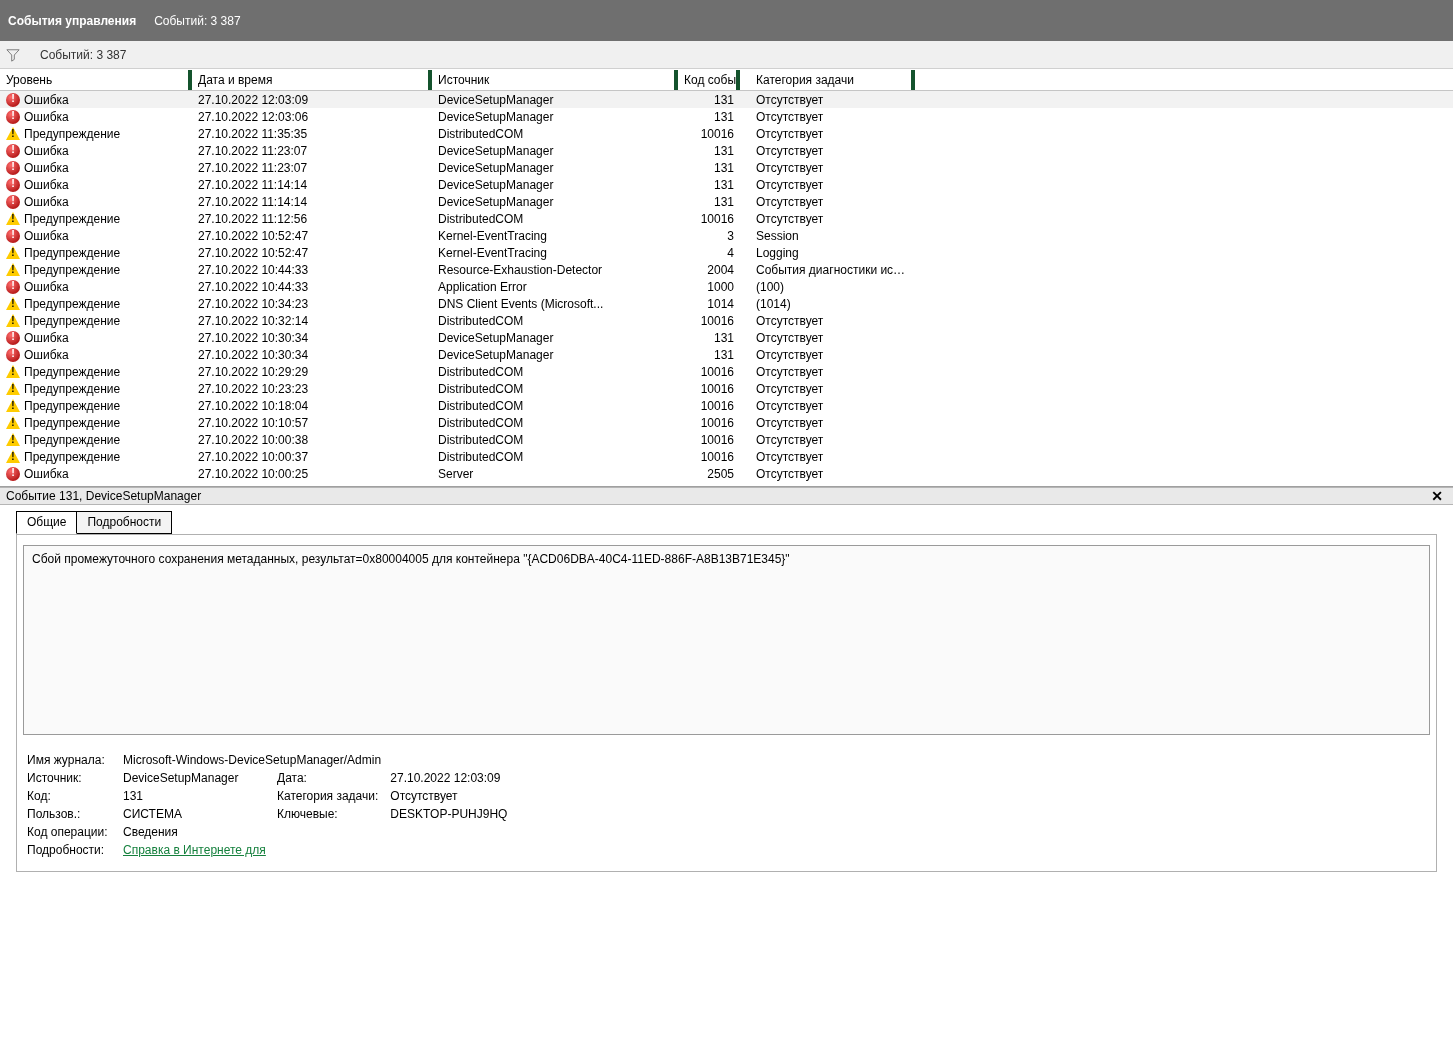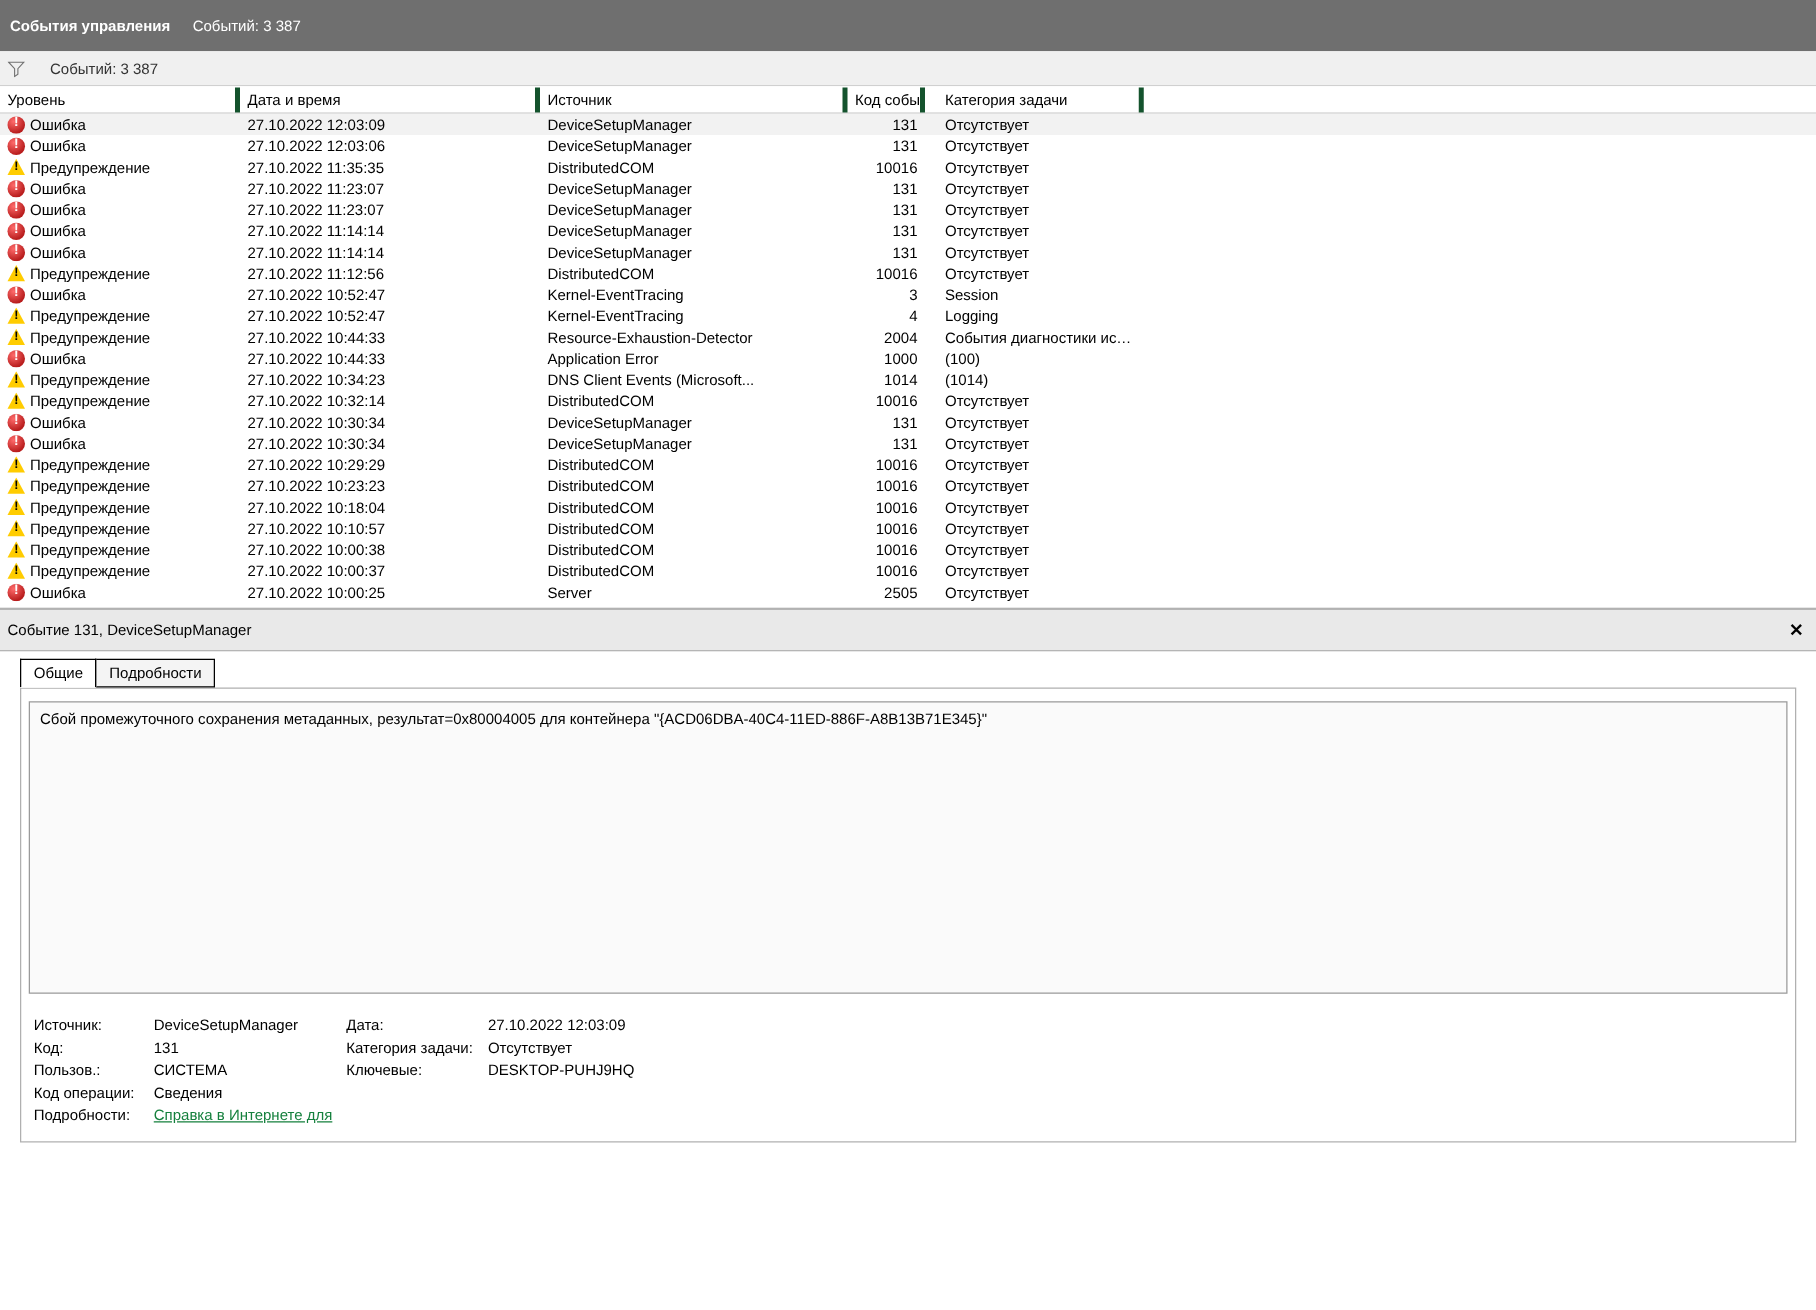--- a/index.html
+++ b/index.html
@@ -107,7 +107,7 @@
     background: #e9e9e9;
     border-top: 1px solid #b5b5b5;
     border-bottom: 1px solid #b5b5b5;
-    height: 34px;
+    height: 18px;
     display: flex;
     align-items: center;
     justify-content: space-between;

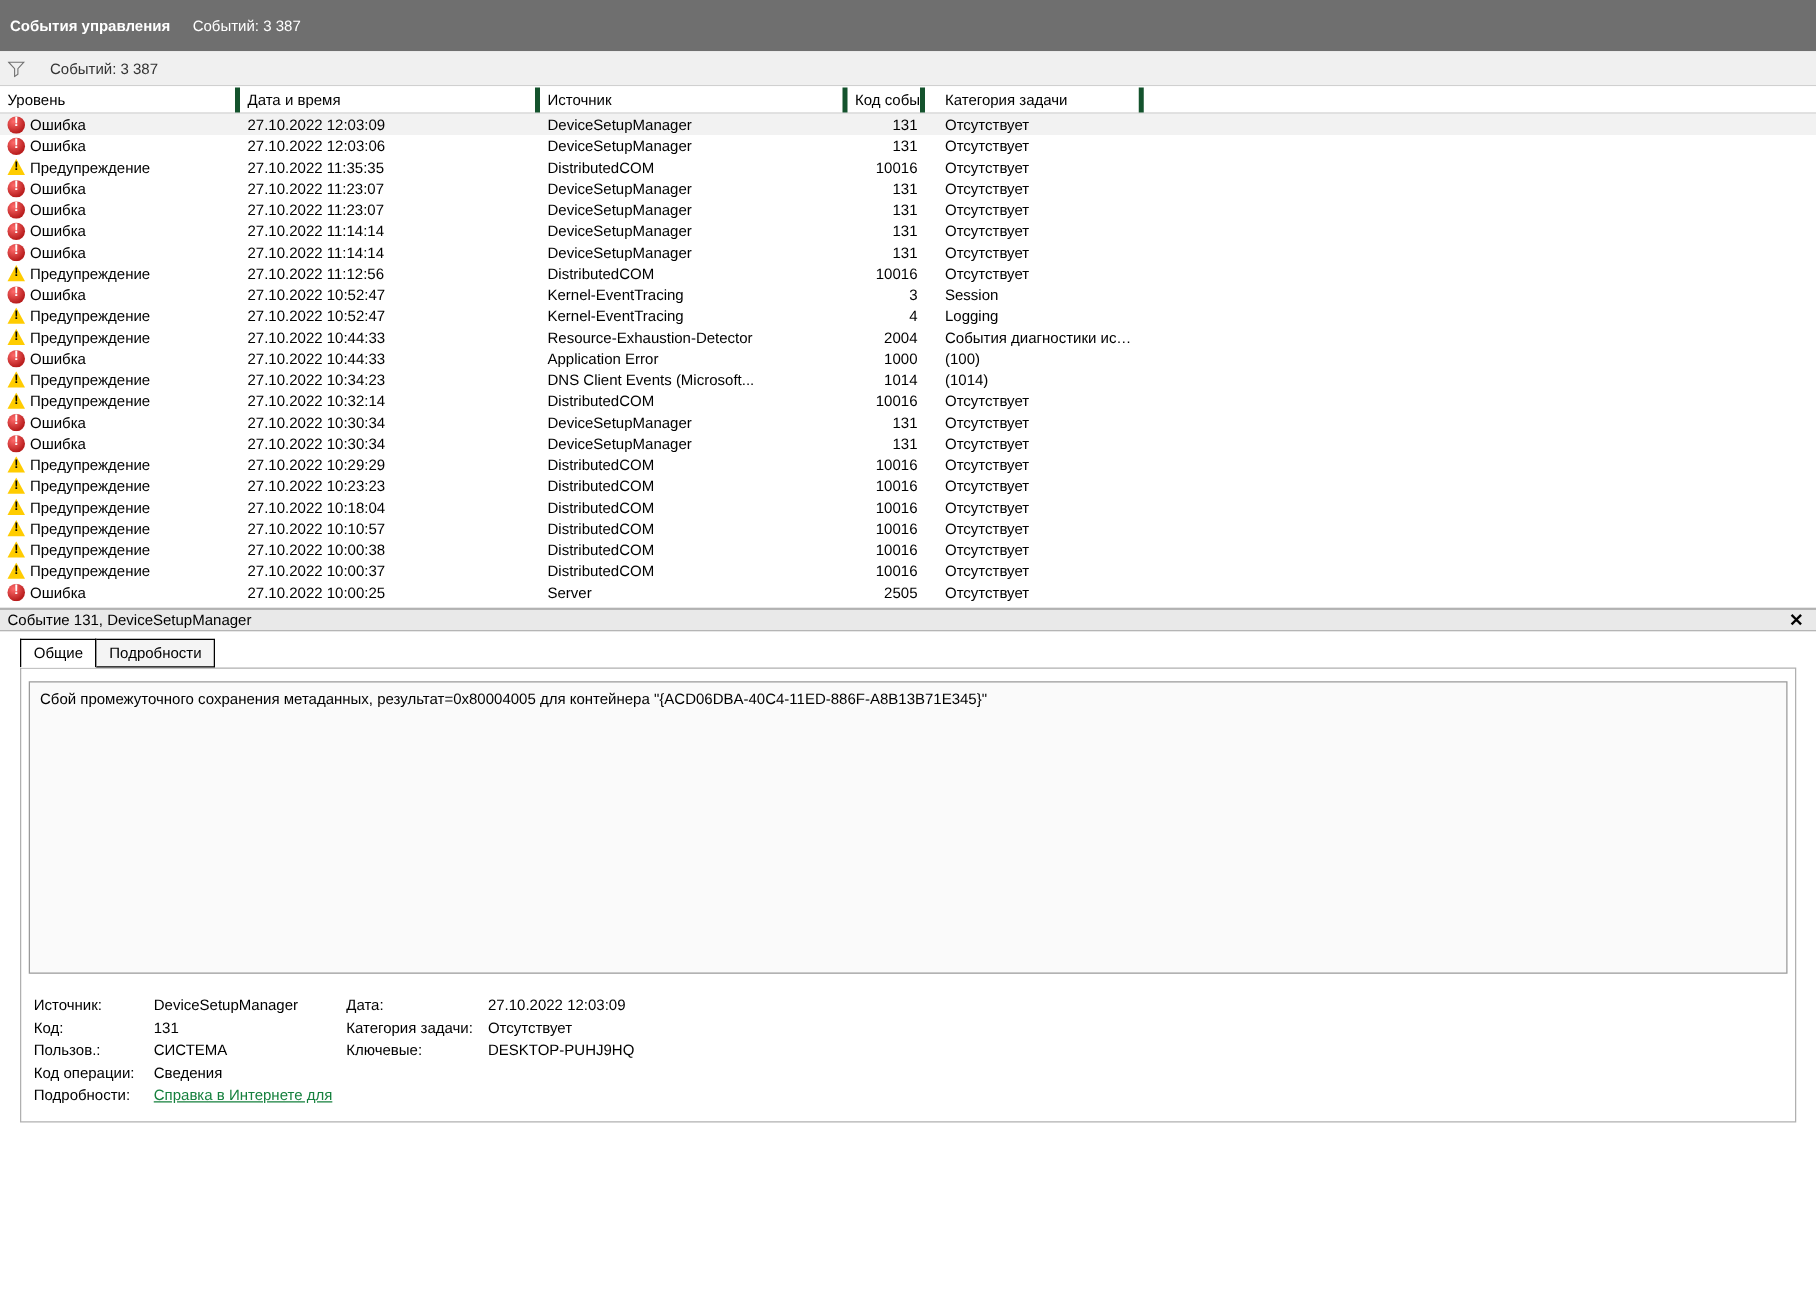--- a/index.html
+++ b/index.html
@@ -142,7 +142,7 @@
     margin: 10px 6px 6px 6px;
     border: 1px solid #9a9a9a;
     background: #fafafa;
-    height: 234px;
+    height: 190px;
     padding: 6px 8px;
     font-size: 12px;
   }

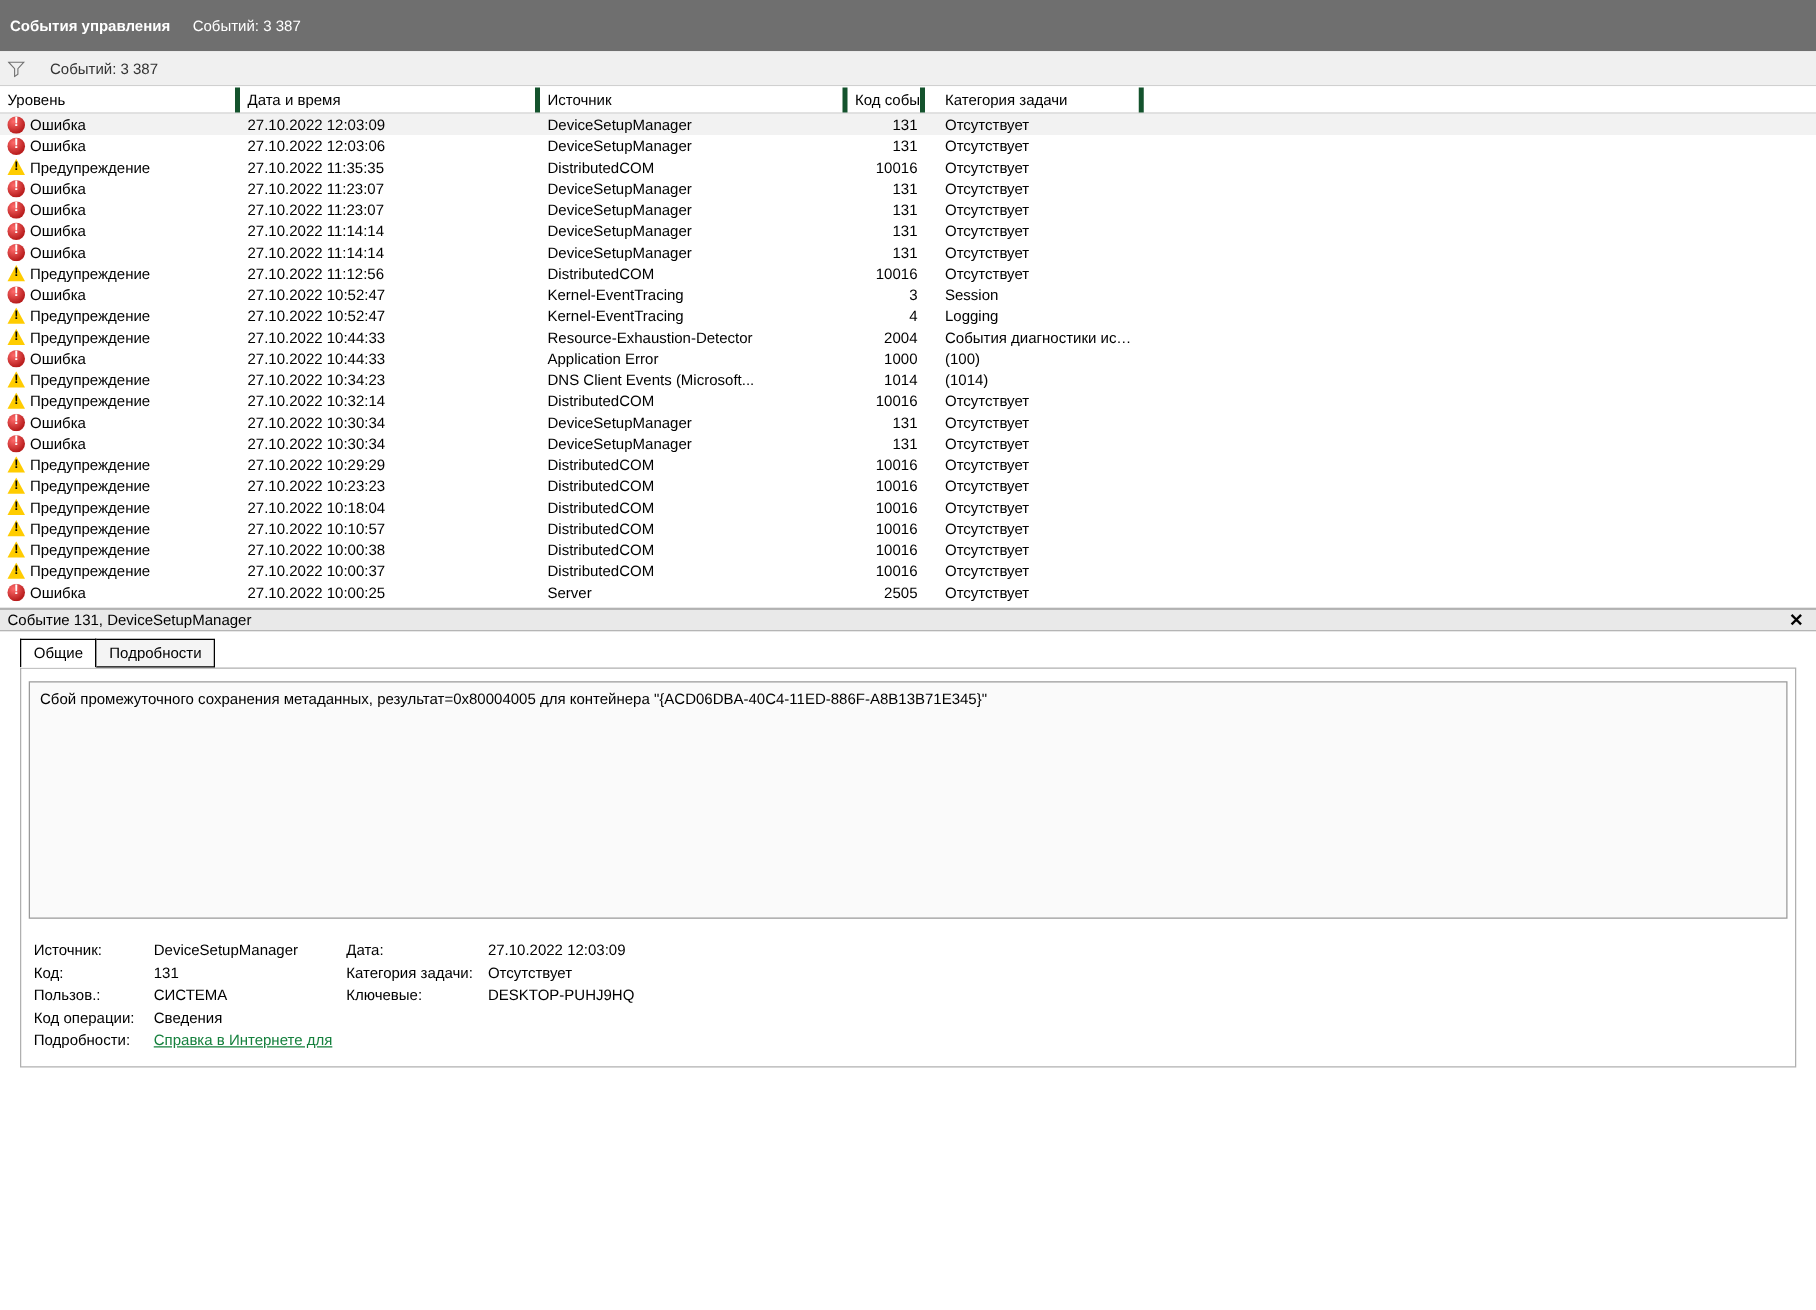--- a/index.html
+++ b/index.html
@@ -482,6 +482,10 @@
   <div class="props">
     <table>
       <tbody>
+          <tr>
+        <td class="lab">Имя журнала:</td>
+        <td colspan="3">Microsoft-Windows-DeviceSetupManager/Admin</td>
+      </tr>
       <tr>
         <td class="lab">Источник:</td>
         <td style="width:140px">DeviceSetupManager</td>

